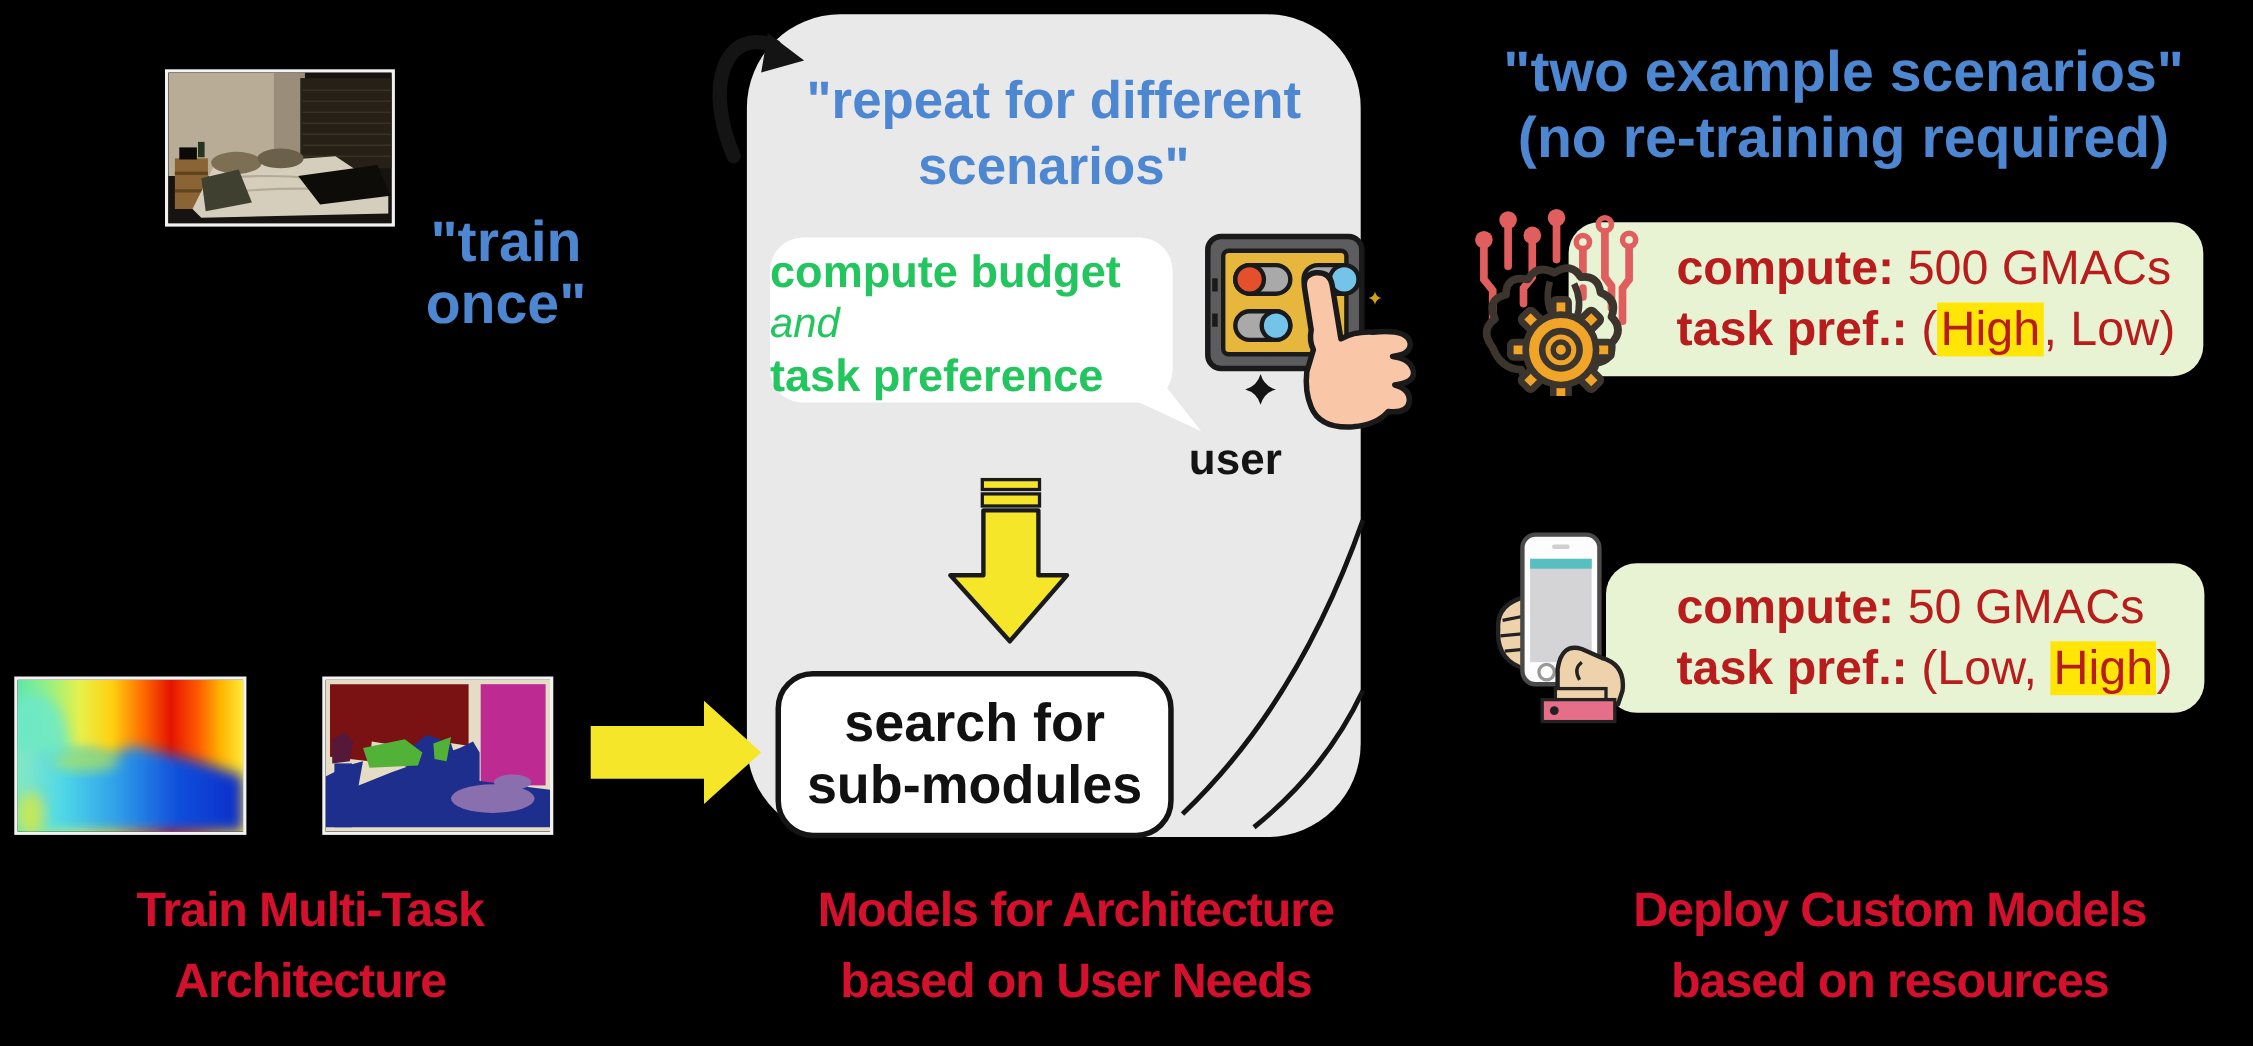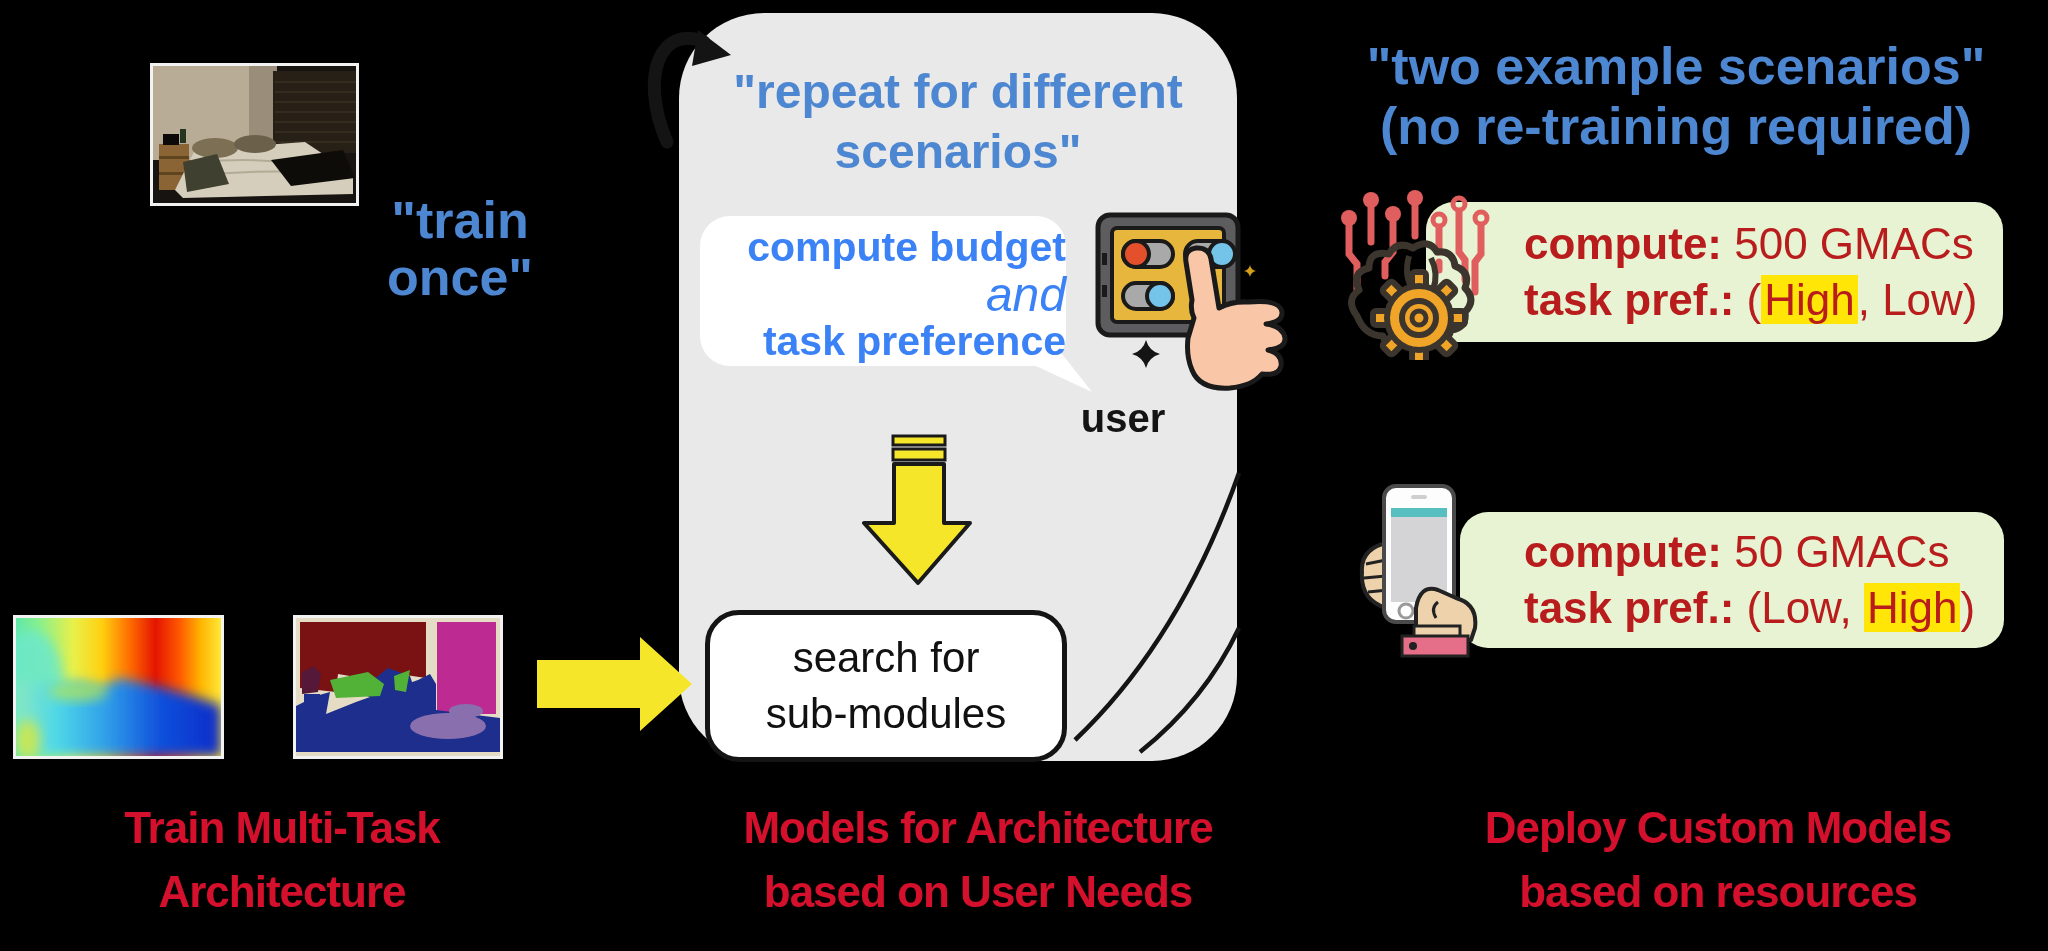--- a/index.html
+++ b/index.html
@@ -15,7 +15,7 @@
   #repeat-header{left:686px;top:62px;width:544px;text-align:center;color:#4e87d1;
                  font-weight:bold;font-size:48px;line-height:60px;}
   #bubble{left:700px;top:216px;width:366px;height:150px;background:#fff;border-radius:30px;}
-  #bubble-text{left:700px;top:224px;width:366px;text-align:right;color:#3b82f6;font-size:41px;
+  #bubble-text{left:700px;top:224px;width:366px;text-align:left;color:#22c55e;font-size:41px;
                font-weight:bold;line-height:47px;}
   #bubble-text .and{font-weight:400;font-style:italic;font-size:48px;}
   #user-label{left:1063px;top:396px;width:120px;text-align:center;color:#141414;

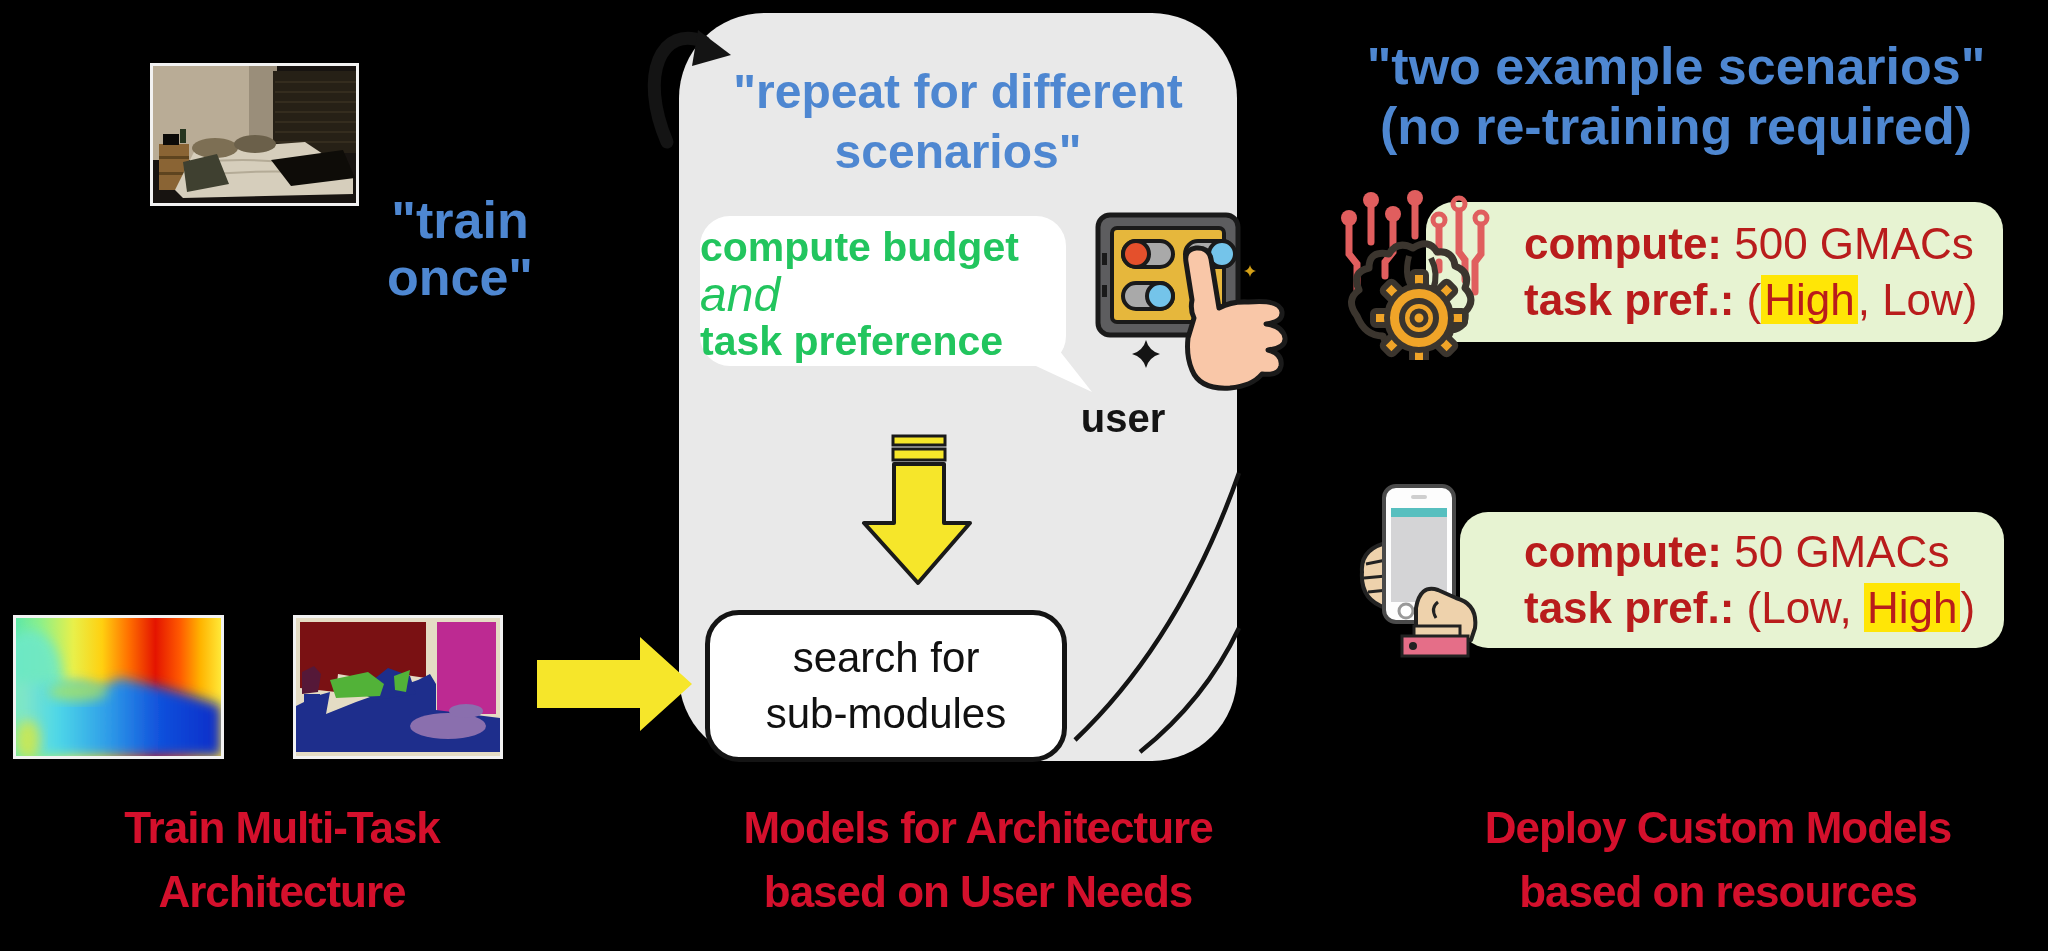--- a/index.html
+++ b/index.html
@@ -17,7 +17,7 @@
   #bubble{left:700px;top:216px;width:366px;height:150px;background:#fff;border-radius:30px;}
   #bubble-text{left:700px;top:224px;width:366px;text-align:left;color:#22c55e;font-size:41px;
                font-weight:bold;line-height:47px;}
-  #bubble-text .and{font-weight:400;font-style:italic;font-size:48px;}
+  #bubble-text .and{font-weight:400;font-style:italic;font-size:38px;}
   #user-label{left:1063px;top:396px;width:120px;text-align:center;color:#141414;
               font-weight:bold;font-size:40px;}
   #search-box{left:705px;top:610px;width:362px;height:152px;background:#fff;border:5px solid #141414;

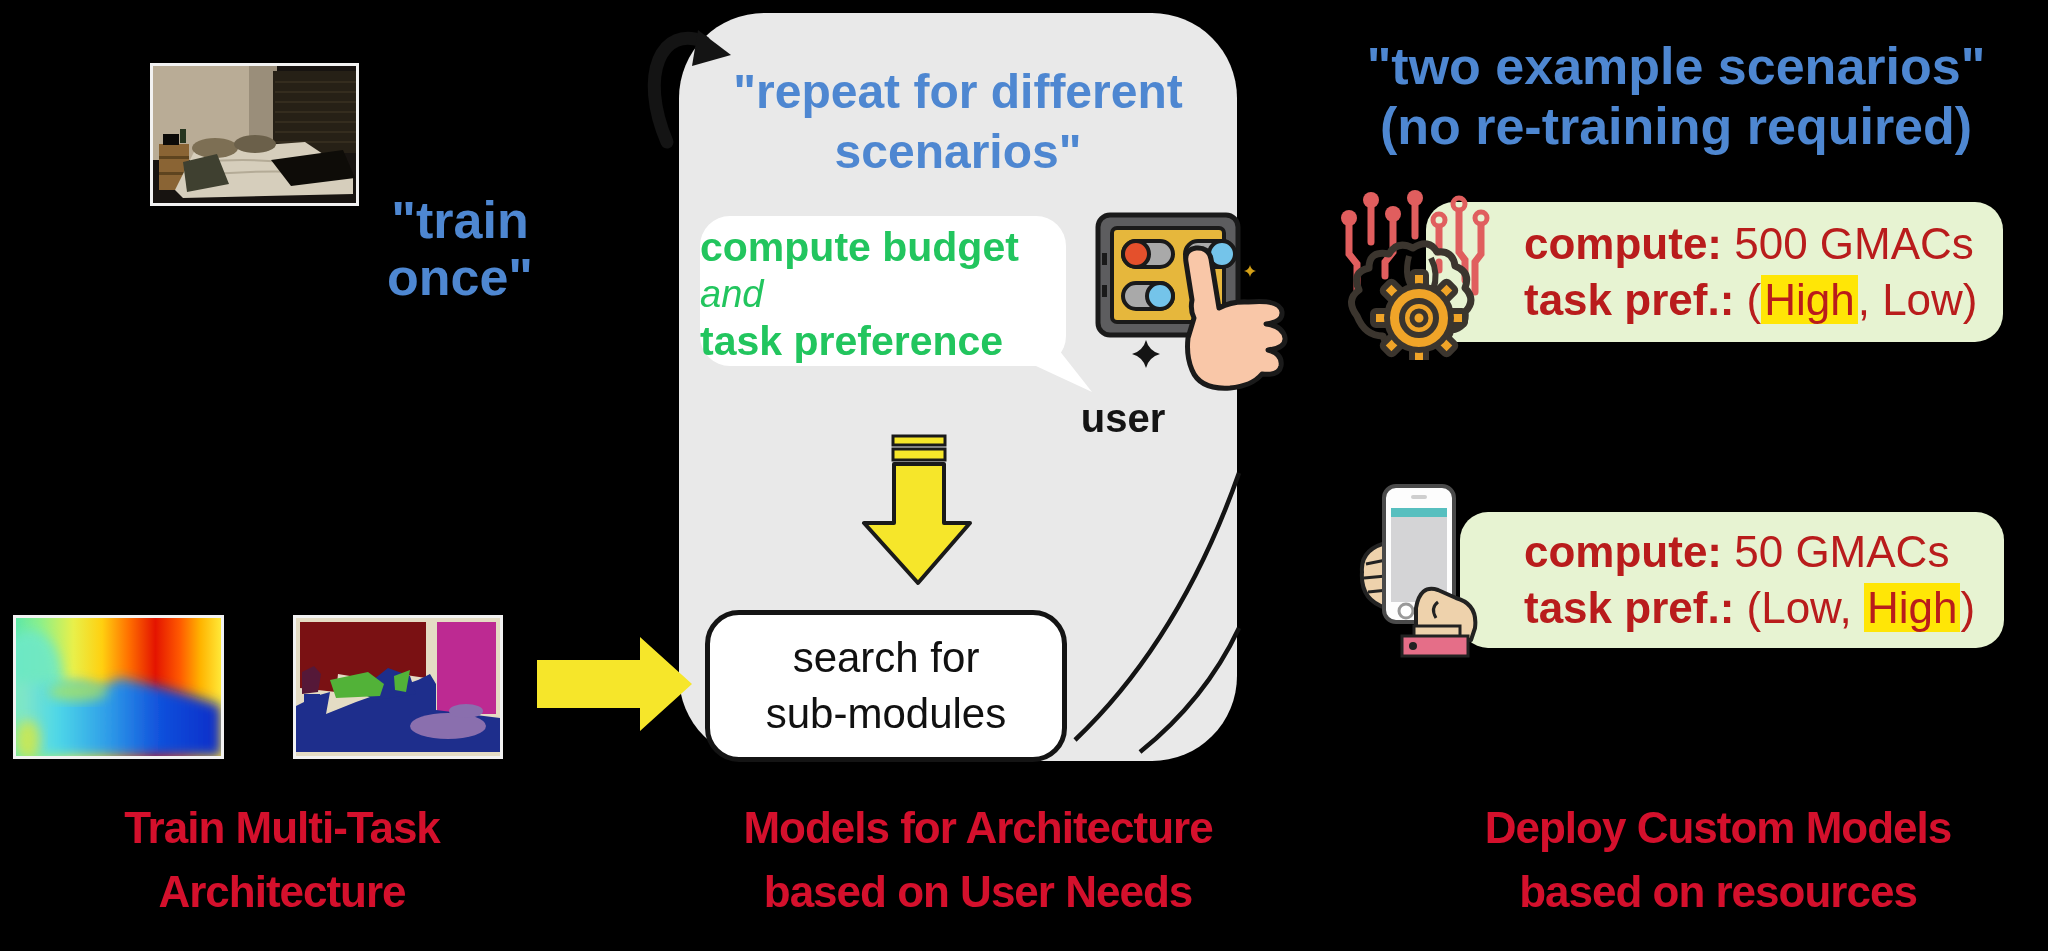--- a/index.html
+++ b/index.html
@@ -22,7 +22,7 @@
               font-weight:bold;font-size:40px;}
   #search-box{left:705px;top:610px;width:362px;height:152px;background:#fff;border:5px solid #141414;
               border-radius:34px;box-sizing:border-box;display:flex;align-items:center;justify-content:center;}
-  #search-text{text-align:center;color:#111;font-size:42px;line-height:56px;font-weight:400;}
+  #search-text{text-align:center;color:#111;font-size:49px;line-height:56px;font-weight:700;}
   
   #two-header{left:1352px;top:36px;width:648px;text-align:center;color:#4e87d1;
               font-weight:bold;font-size:52px;line-height:60px;}

